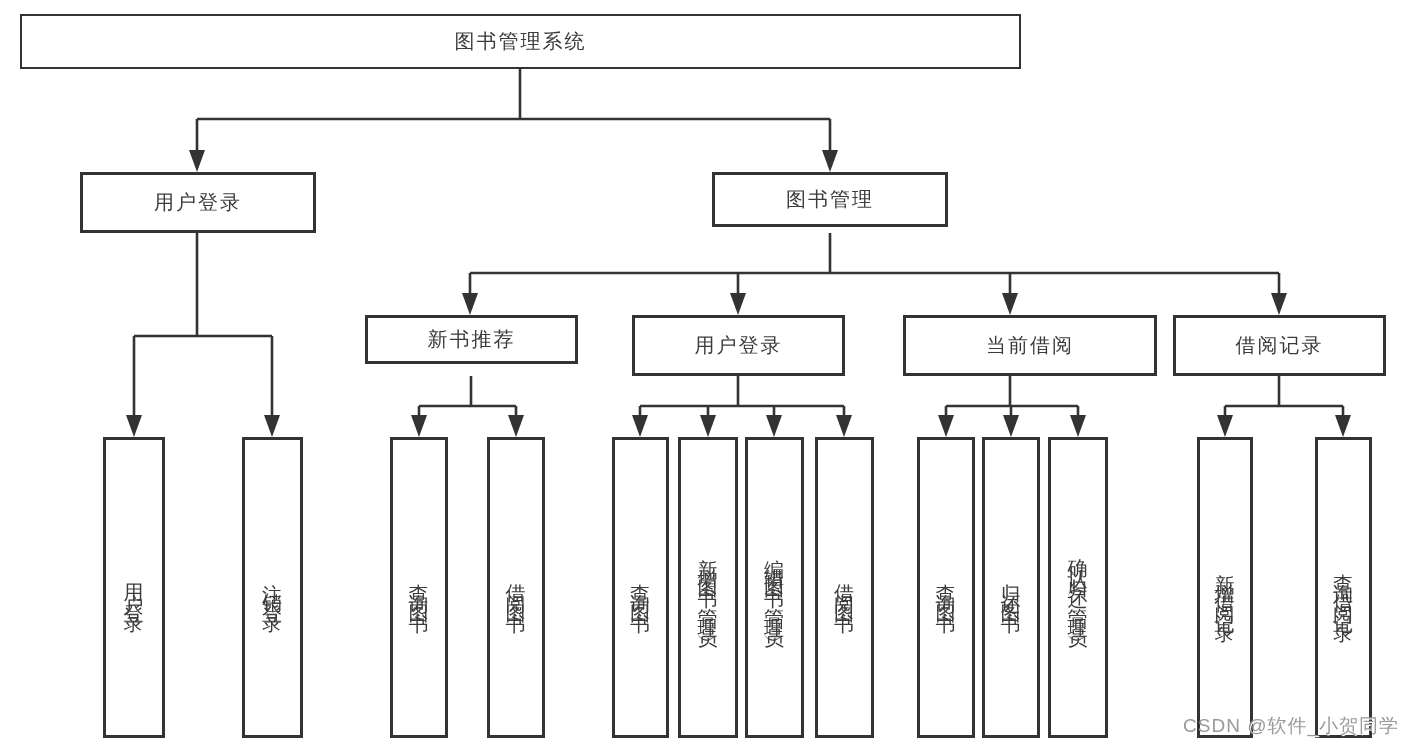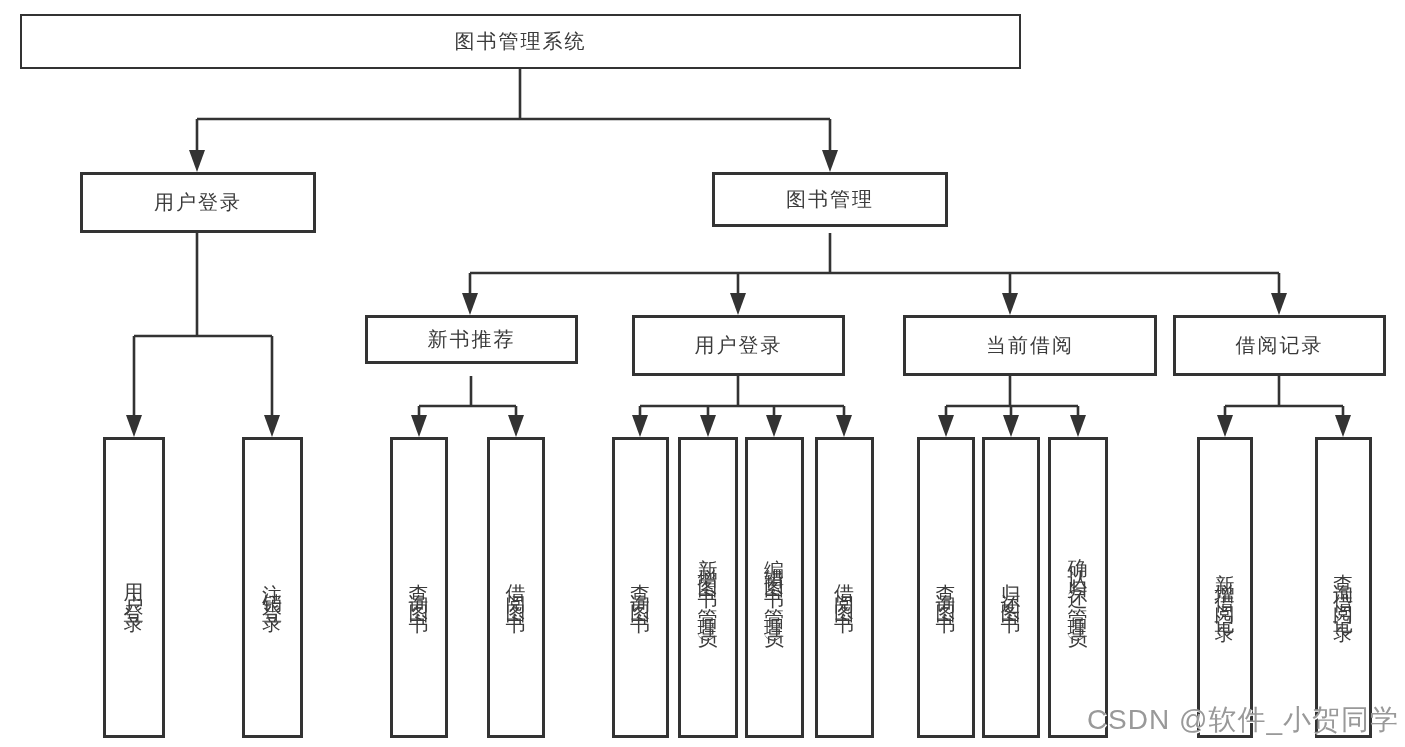--- a/index.html
+++ b/index.html
@@ -51,7 +51,7 @@
     position: absolute;
     right: 6px;
     bottom: 8px;
-    font-size: 28px;
+    font-size: 19px;
     letter-spacing: 1px;
     color: var(--wm);
     text-shadow: 1px 1px 0 #ffffff;

